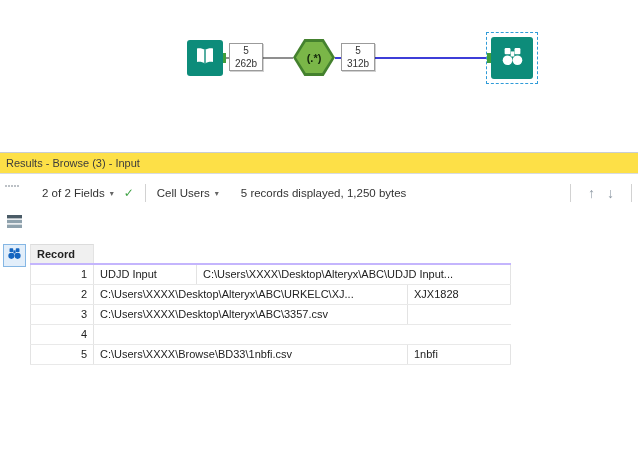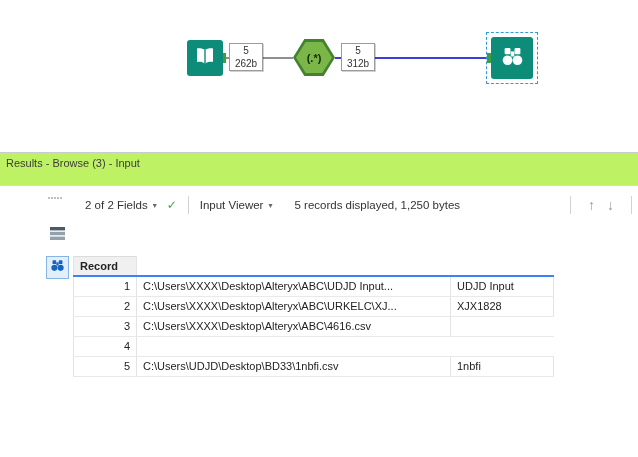--- a/index.html
+++ b/index.html
@@ -31,7 +31,7 @@
 
   
   .results{position:absolute;left:0;top:152px;right:0;bottom:0;border-top:1px solid #c9cdd1;background:#fff;}
-  .results-titlebar{height:33px;background:#bef264;border-bottom:1px solid #d8dbde;
+  .results-titlebar{height:21px;background:#fde047;border-bottom:1px solid #d8dbde;
        font-size:11px;color:#3c3c3c;line-height:21px;padding-left:6px;}
   .results-body{display:flex;height:calc(100% - 22px);background:#fff;margin-left:43px;}
   .left-strip{width:29px;position:relative;flex:none;}

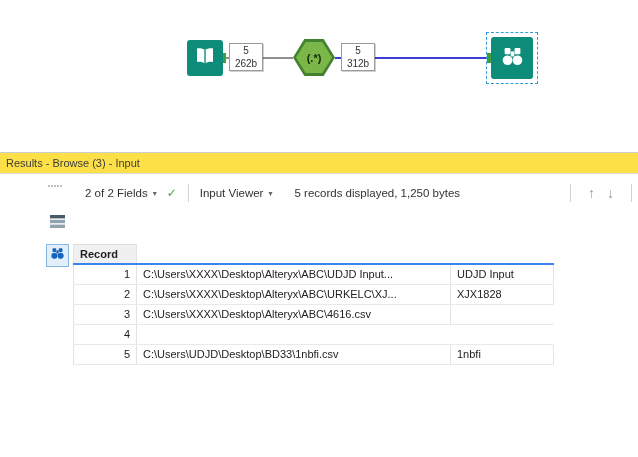--- a/index.html
+++ b/index.html
@@ -33,7 +33,7 @@
   .results{position:absolute;left:0;top:152px;right:0;bottom:0;border-top:1px solid #c9cdd1;background:#fff;}
   .results-titlebar{height:21px;background:#fde047;border-bottom:1px solid #d8dbde;
        font-size:11px;color:#3c3c3c;line-height:21px;padding-left:6px;}
-  .results-body{display:flex;height:calc(100% - 22px);background:#fff;margin-left:43px;}
+  .results-body{display:flex;height:calc(100% - 22px);background:#fff;}
   .left-strip{width:29px;position:relative;flex:none;}
   .grip{position:absolute;left:5px;top:11px;width:2px;height:2px;border-radius:50%;background:#a6adb3;
        box-shadow:3px 0 0 #a6adb3,6px 0 0 #a6adb3,9px 0 0 #a6adb3,12px 0 0 #a6adb3;}

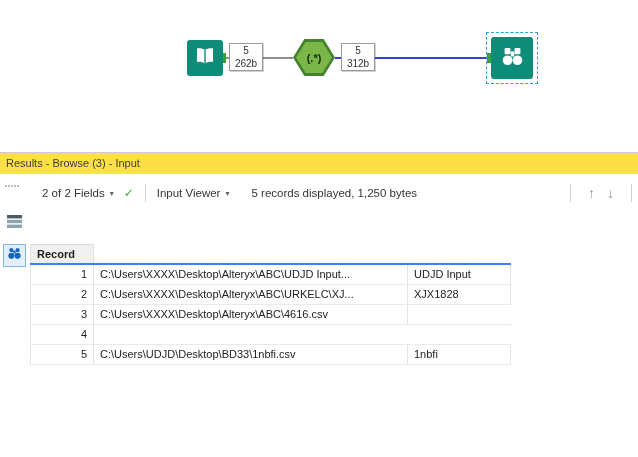--- a/index.html
+++ b/index.html
@@ -150,7 +150,7 @@
           <span class="check">✓</span>
           <span class="sep"></span>
           <div class="dd">
-            <span>Input Viewer</span>
+            <span>Cell Users</span>
             <span class="caret">▾</span>
           </div>
           <span class="status">5 records displayed, 1,250 bytes</span>

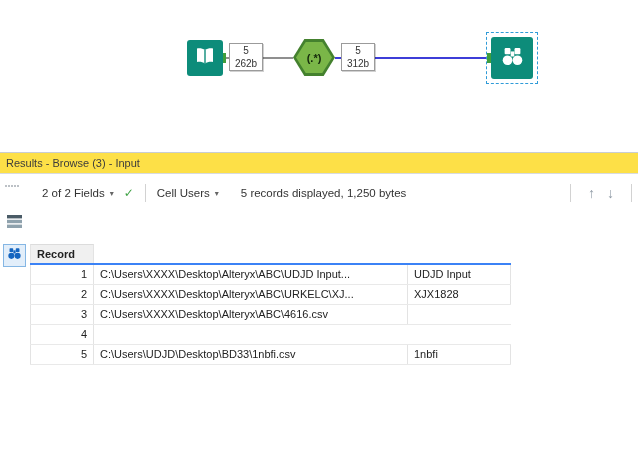--- a/index.html
+++ b/index.html
@@ -53,7 +53,7 @@
 
   
   .grid{position:absolute;left:1px;top:70px;}
-  .thead{display:flex;border-bottom:2px solid #3b82f6;flex-direction:column;}
+  .thead{display:flex;border-bottom:2px solid #c4b5fd;flex-direction:column;}
   .tcell{height:19px;line-height:18px;font-size:11px;border-right:1px solid #e3e3e3;
        padding:0 6px;overflow:hidden;white-space:nowrap;color:#222;}
   .th{background:#f0f0f0;font-weight:bold;border-top:1px solid #dcdcdc;}

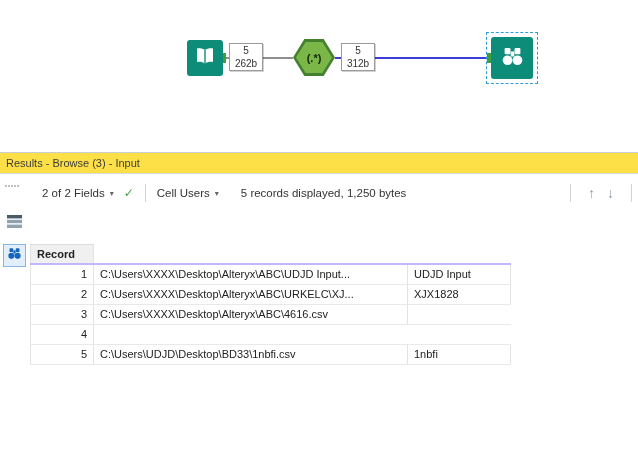--- a/index.html
+++ b/index.html
@@ -167,8 +167,8 @@
           <div class="tbody">
               <div class="trow">
                 <div class="tcell col0 rec">1</div>
+                <div class="tcell col2">UDJD Input</div>
                 <div class="tcell col1">C:\Users\XXXX\Desktop\Alteryx\ABC\UDJD Input...</div>
-                <div class="tcell col2">UDJD Input</div>
               </div>
               <div class="trow">
                 <div class="tcell col0 rec">2</div>

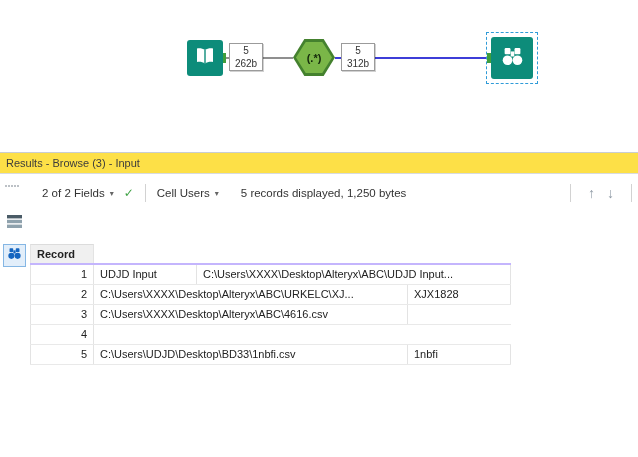--- a/index.html
+++ b/index.html
@@ -177,7 +177,7 @@
               </div>
               <div class="trow">
                 <div class="tcell col0 rec">3</div>
-                <div class="tcell col1">C:\Users\XXXX\Desktop\Alteryx\ABC\4616.csv</div>
+                <div class="tcell col1">C:\Users\XXXX\Desktop\Alteryx\ABC\3357.csv</div>
               </div>
               <div class="trow">
                 <div class="tcell col0 rec">4</div>

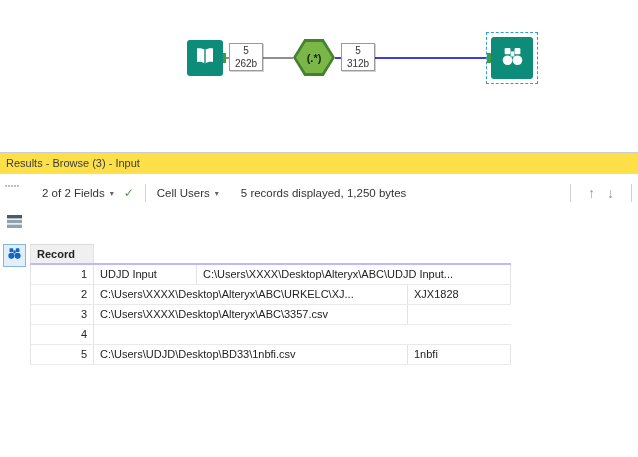--- a/index.html
+++ b/index.html
@@ -184,7 +184,7 @@
               </div>
               <div class="trow">
                 <div class="tcell col0 rec">5</div>
-                <div class="tcell col1">C:\Users\UDJD\Desktop\BD33\1nbfi.csv</div>
+                <div class="tcell col1">C:\Users\XXXX\Browse\BD33\1nbfi.csv</div>
                 <div class="tcell col2">1nbfi</div>
               </div>
             </div>

